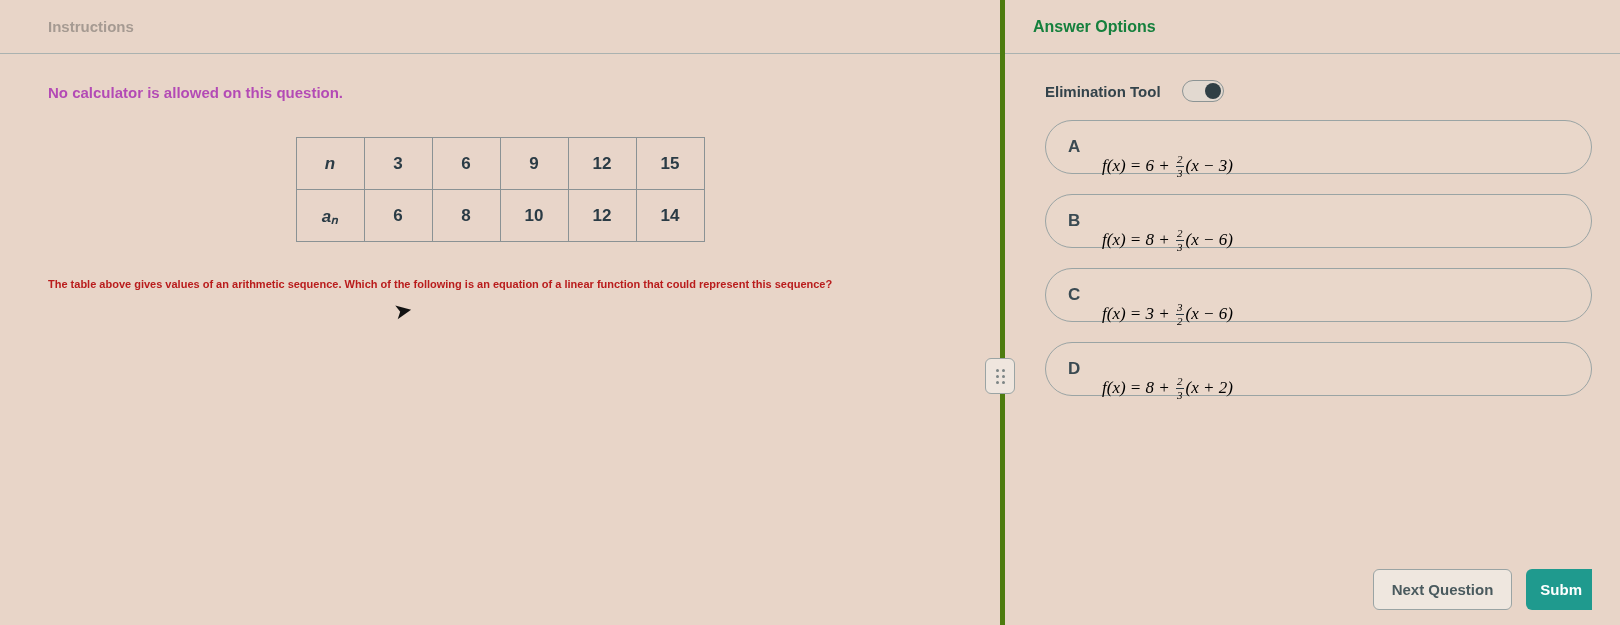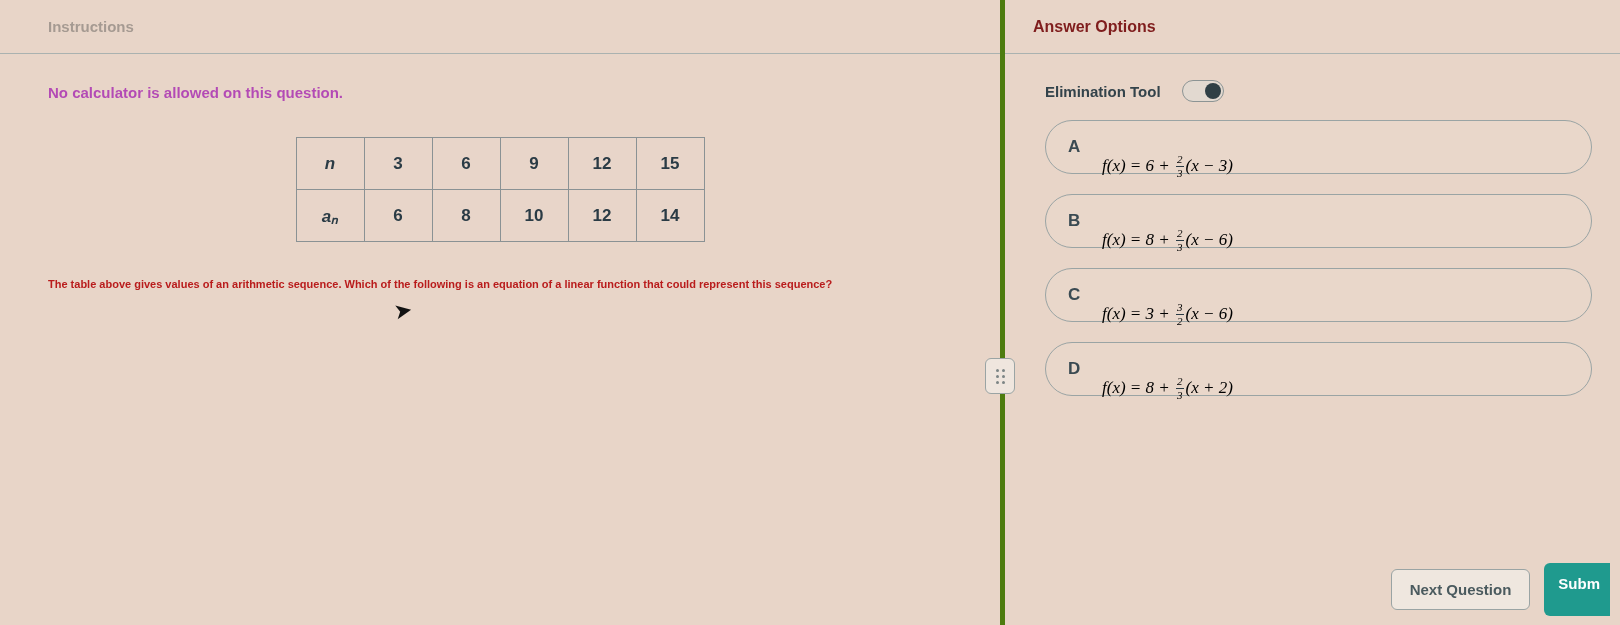--- a/index.html
+++ b/index.html
@@ -112,7 +112,7 @@
   .right-header-title {
     font-size: 16px;
     font-weight: 700;
-    color: #7f1d1d;
+    color: #15803d;
   }
   .right-body {
     padding: 26px 28px 0 40px;

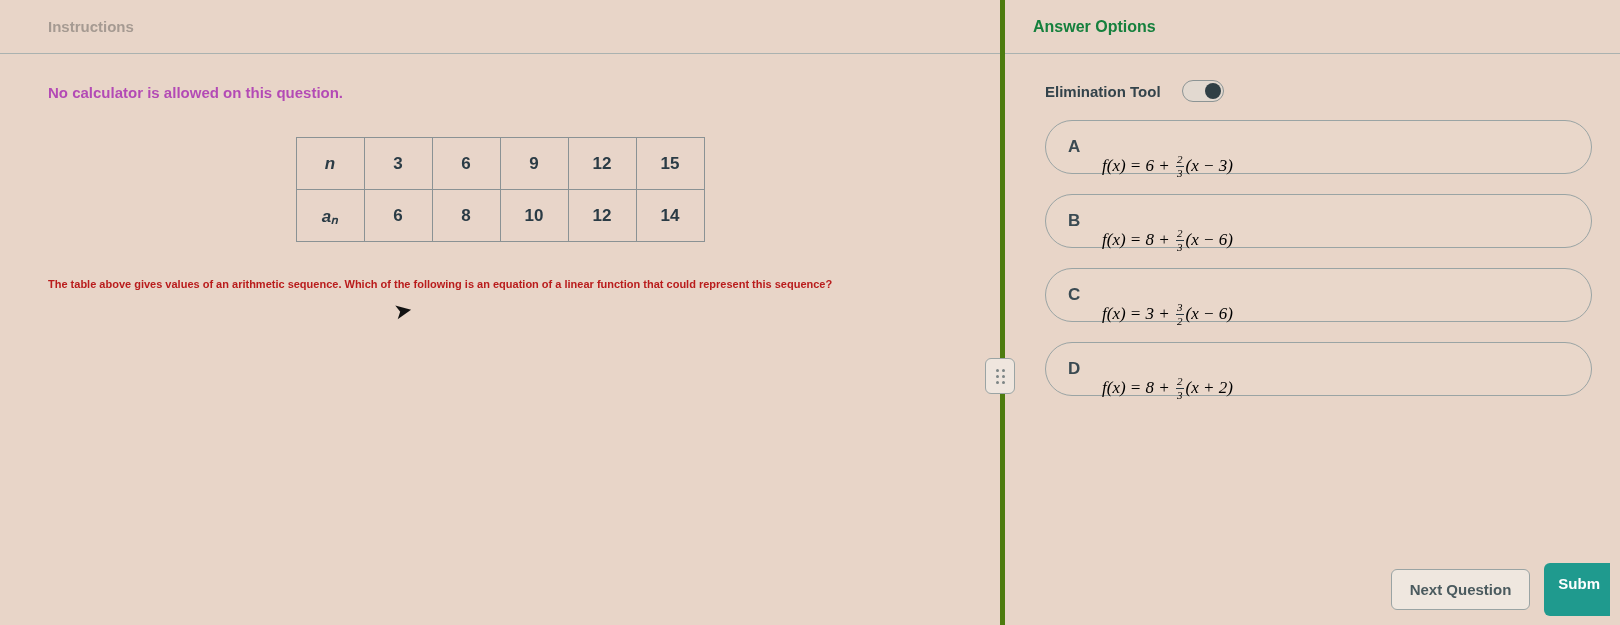--- a/index.html
+++ b/index.html
@@ -189,7 +189,7 @@
   .frac .den { padding-top: 1px; text-align:center;}
   .footer {
     position: absolute;
-    right: 0;
+    right: 18px;
     bottom: 0;
     height: 64px;
     display: flex;

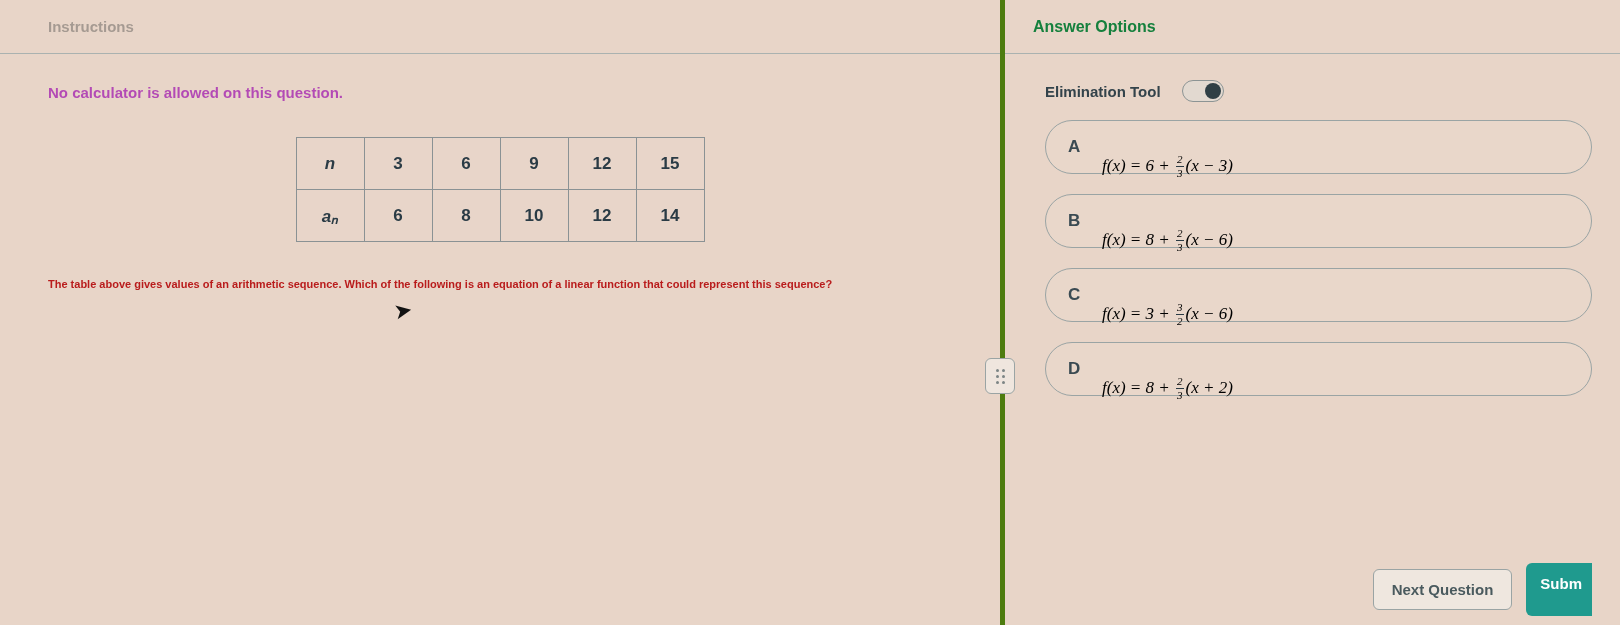--- a/index.html
+++ b/index.html
@@ -209,7 +209,7 @@
   }
   .submit-btn {
     border-radius: 6px 0 0 6px;
-    padding: 12px 10px 24px 14px;
+    padding: 12px 10px 12px 14px;
     font-size: 15px;
     font-weight: 700;
     color: #fff;

